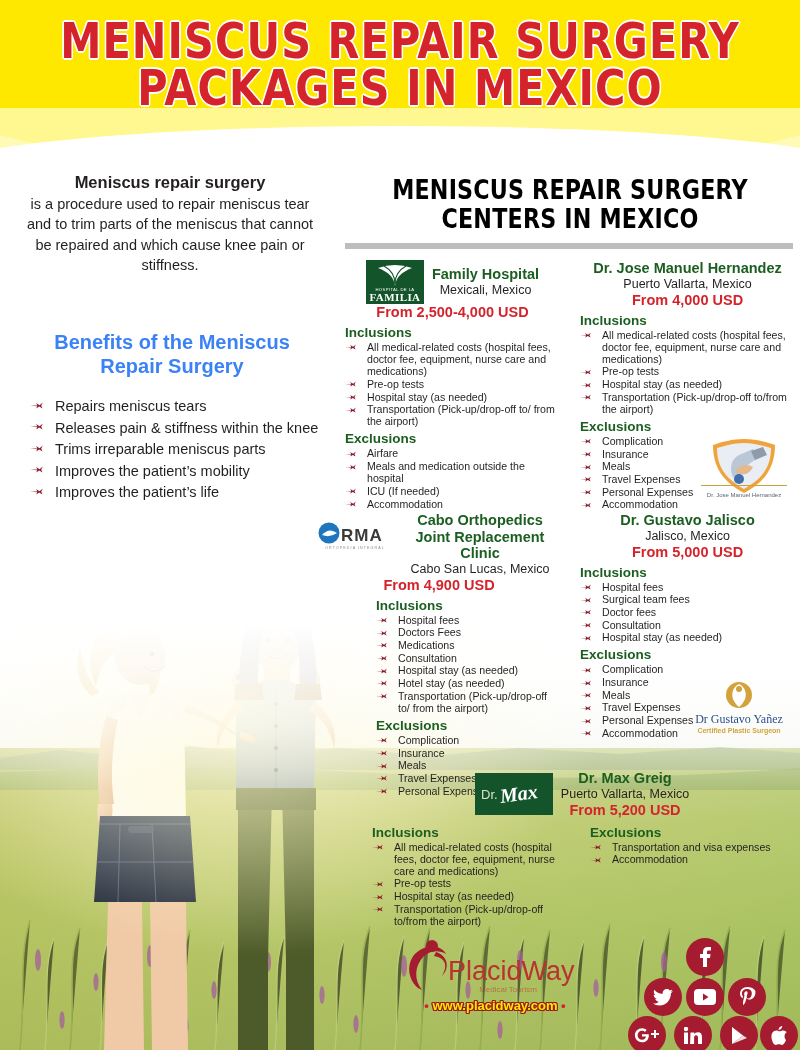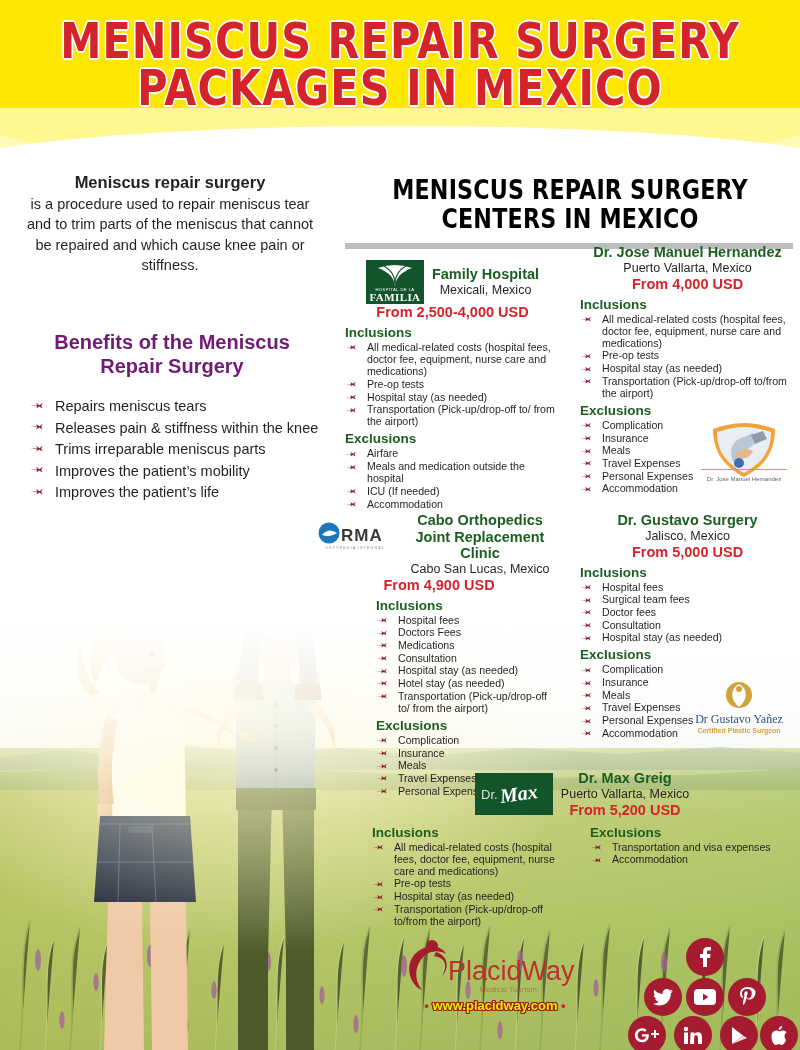--- a/index.html
+++ b/index.html
@@ -483,7 +483,7 @@
     </ul>
 </div>
 
-<div class="card" style="left:580px;top:244px;width:215px;">
+<div class="card" style="left:580px;top:260px;width:215px;">
   <div class="name">Dr. Jose Manuel Hernandez</div>
   <div class="loc">Puerto Vallarta, Mexico</div>
   <div class="price">From 4,000 USD</div>

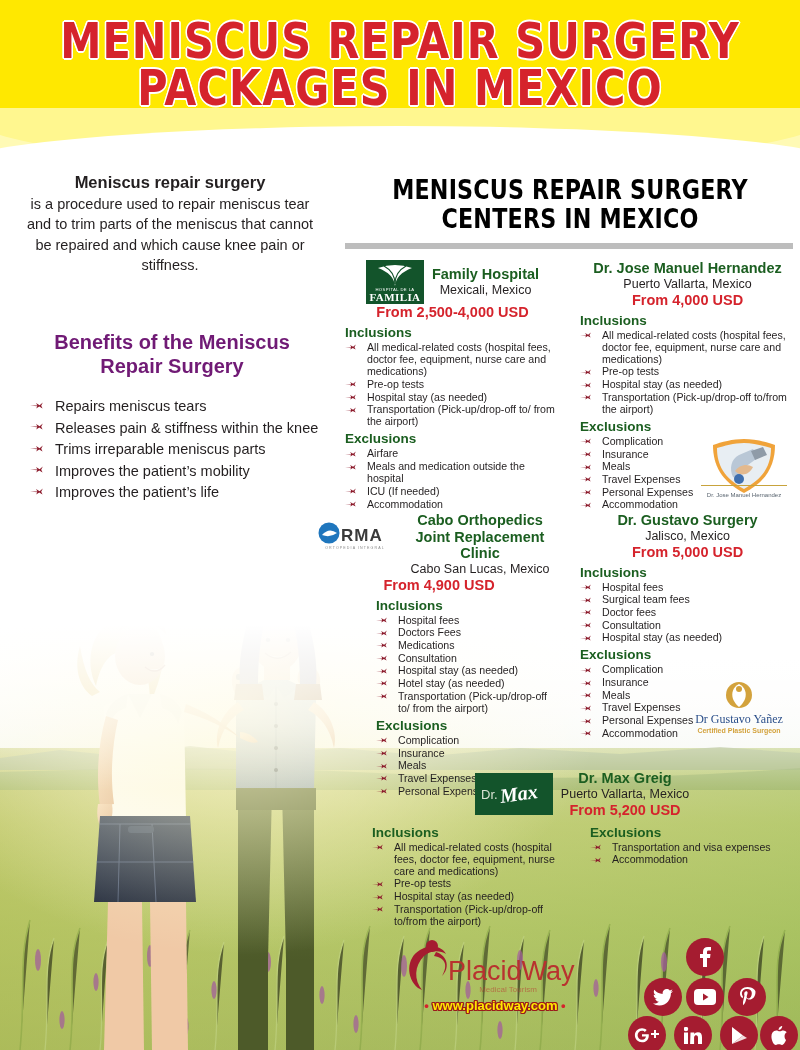--- a/index.html
+++ b/index.html
@@ -68,7 +68,7 @@
 
   .benefits-title{
     position:absolute;left:22px;top:330px;width:300px;
-    text-align:center;color:#701a75;font-weight:bold;
+    text-align:center;color:#3b82f6;font-weight:bold;
     font-size:20px;line-height:24px;z-index:3;
   }
   .benefits-list{

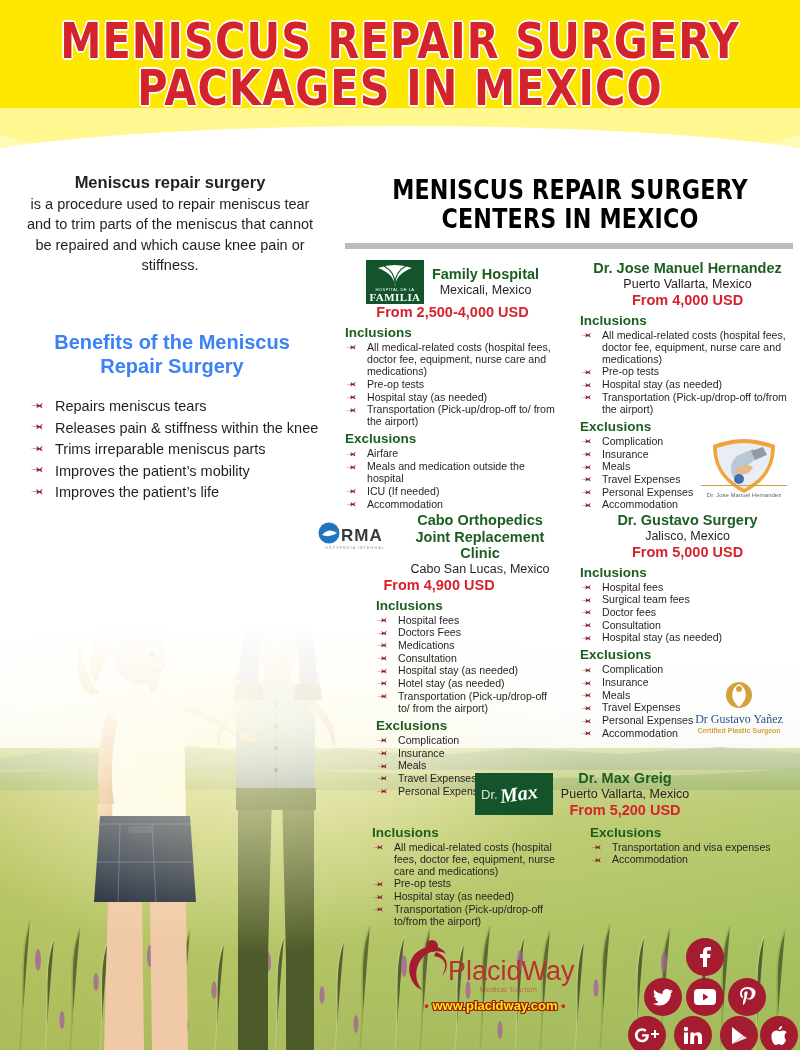--- a/index.html
+++ b/index.html
@@ -646,7 +646,7 @@
 </div>
 
 <div class="card" style="left:580px;top:512px;width:215px;">
-  <div class="name">Dr. Gustavo Surgery</div>
+  <div class="name">Dr. Gustavo Jalisco</div>
   <div class="loc">Jalisco, Mexico</div>
   <div class="price">From 5,000 USD</div>
   <h4>Inclusions</h4>

